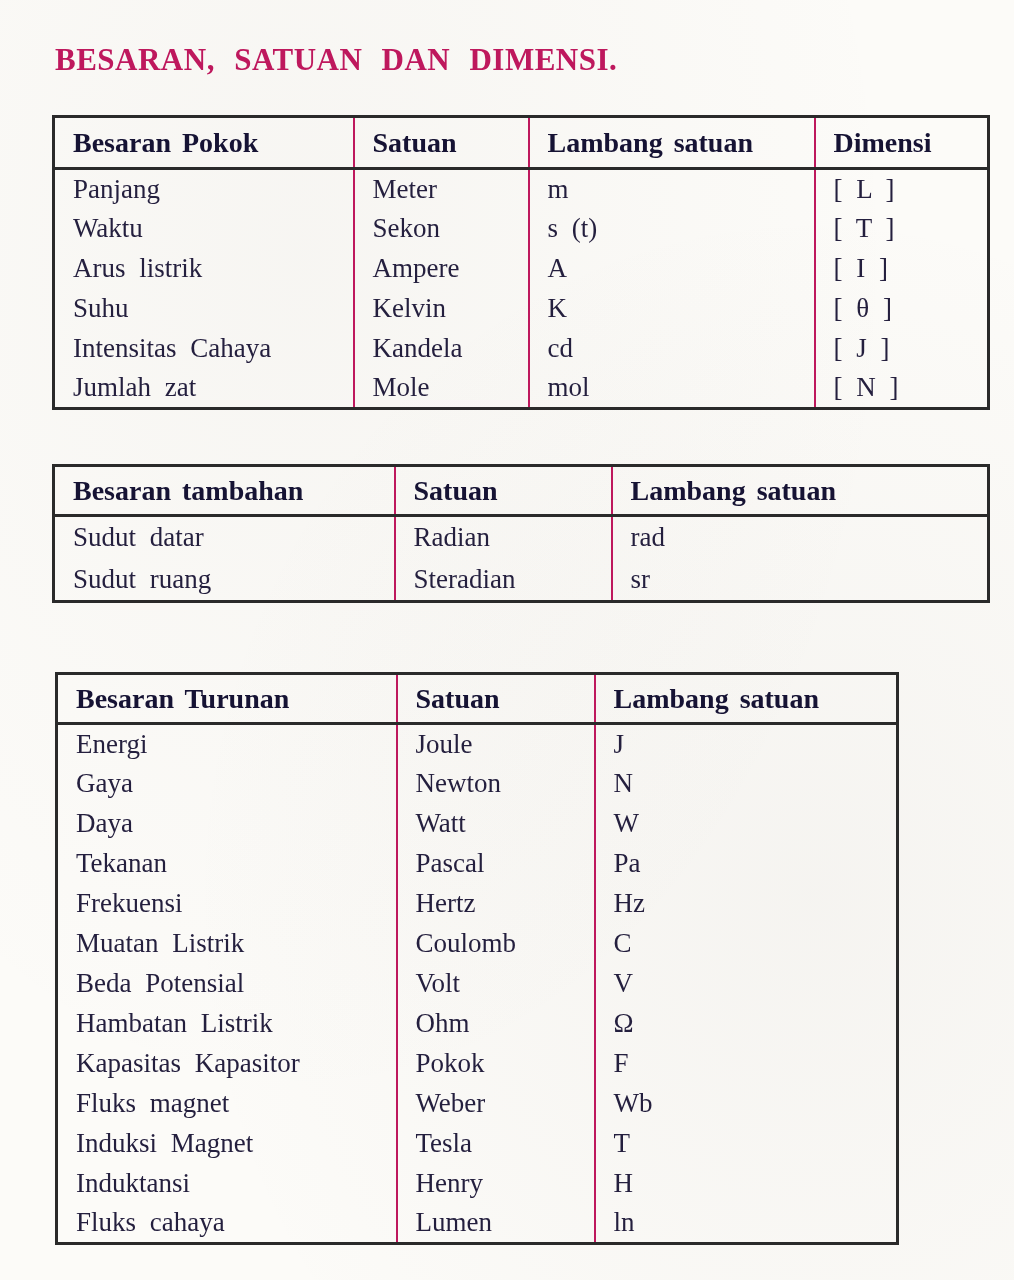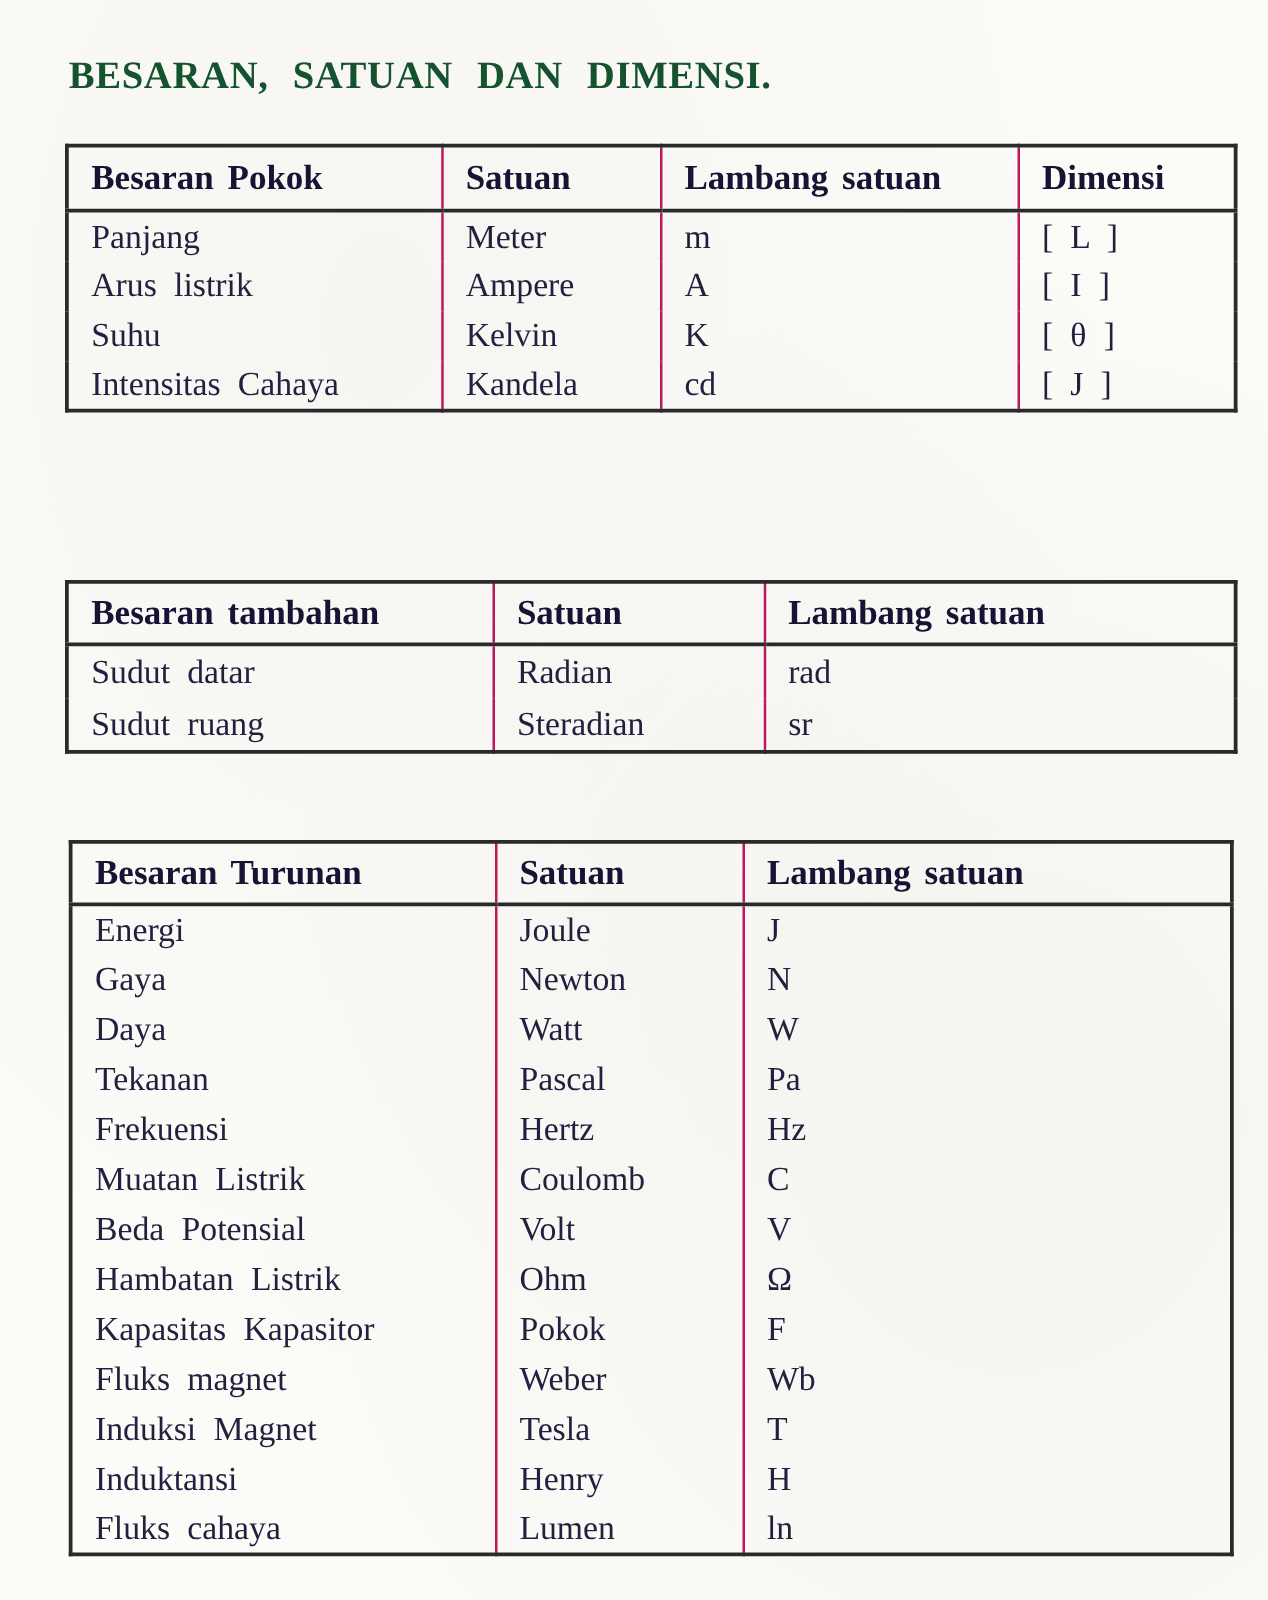--- a/index.html
+++ b/index.html
@@ -26,7 +26,7 @@
     top: 42px;
     font-size: 31px;
     font-weight: bold;
-    color: #14532d;
+    color: #be185d;
     letter-spacing: 0.5px;
     word-spacing: 11px;
   }

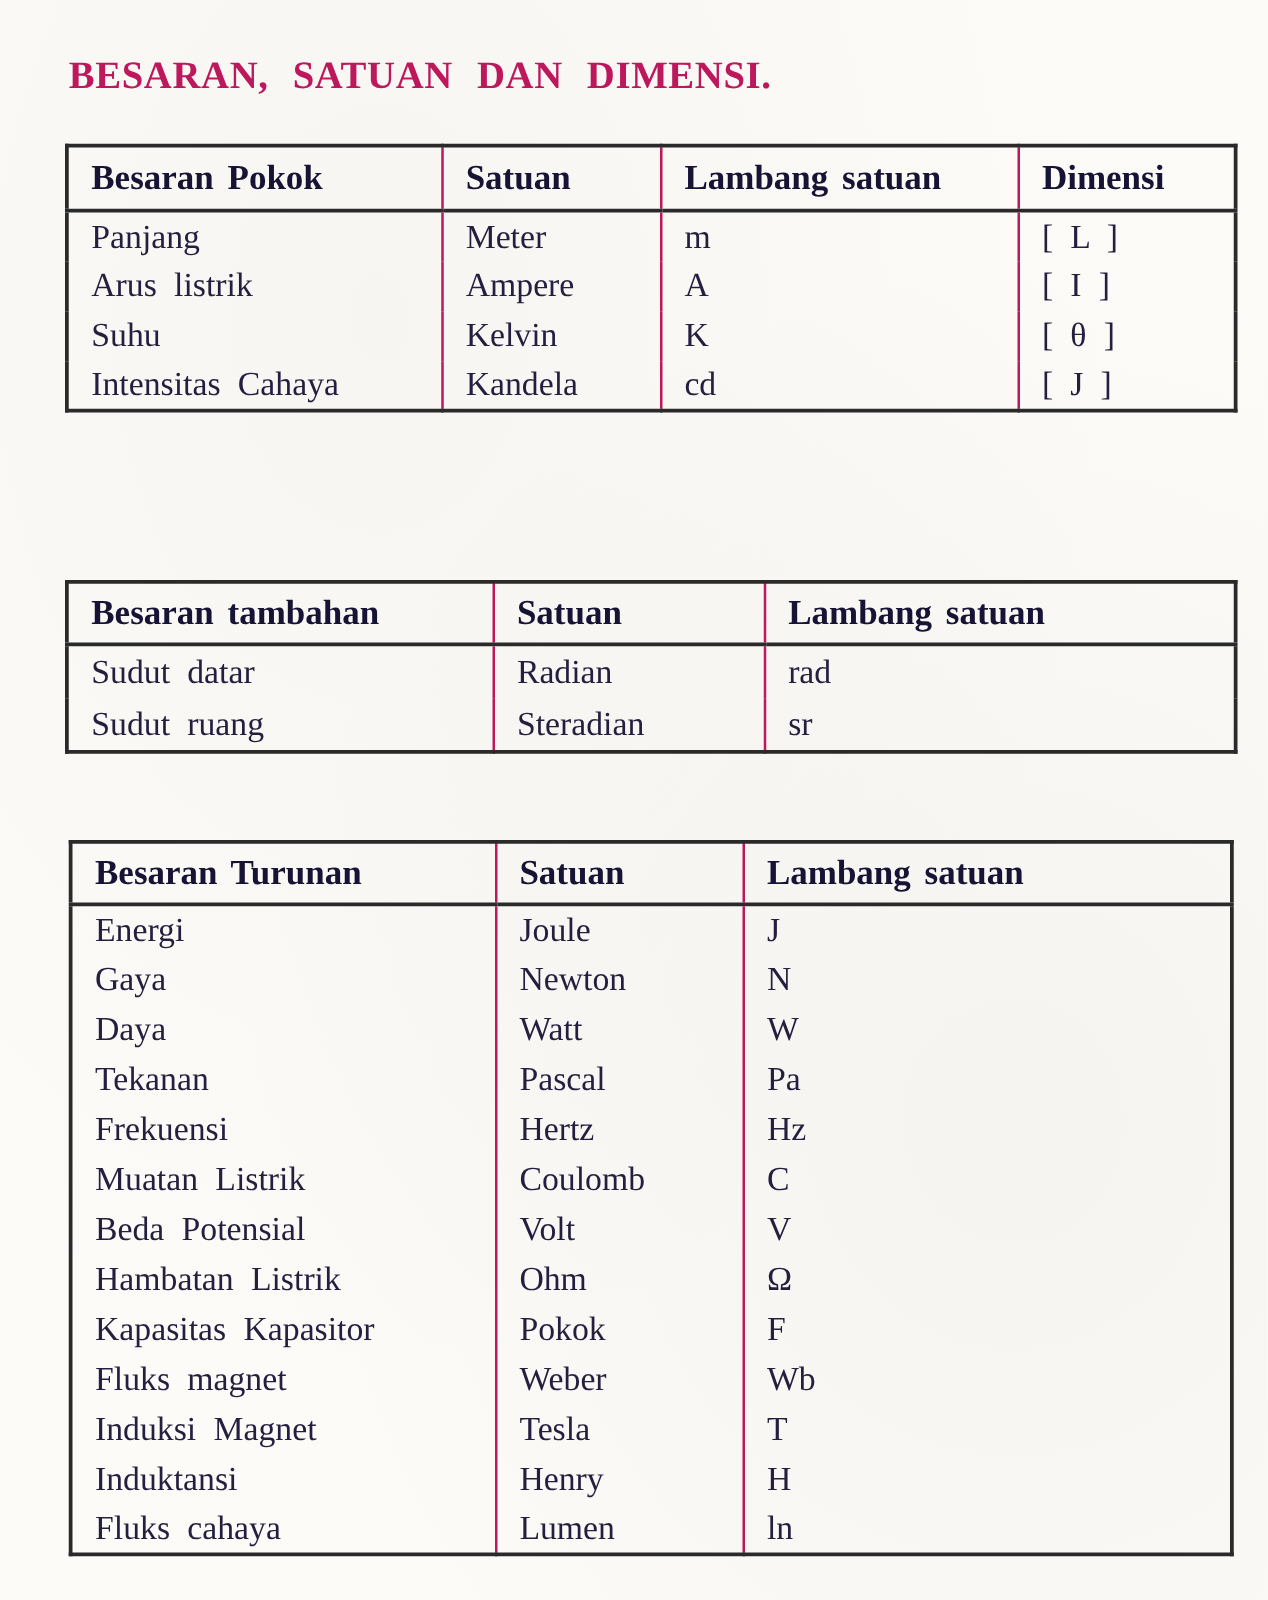--- a/index.html
+++ b/index.html
@@ -118,6 +118,12 @@
         <td>[ L ]</td>
       </tr>
       <tr>
+        <td>Waktu</td>
+        <td>Sekon</td>
+        <td>s (t)</td>
+        <td>[ T ]</td>
+      </tr>
+      <tr>
         <td>Arus listrik</td>
         <td>Ampere</td>
         <td>A</td>

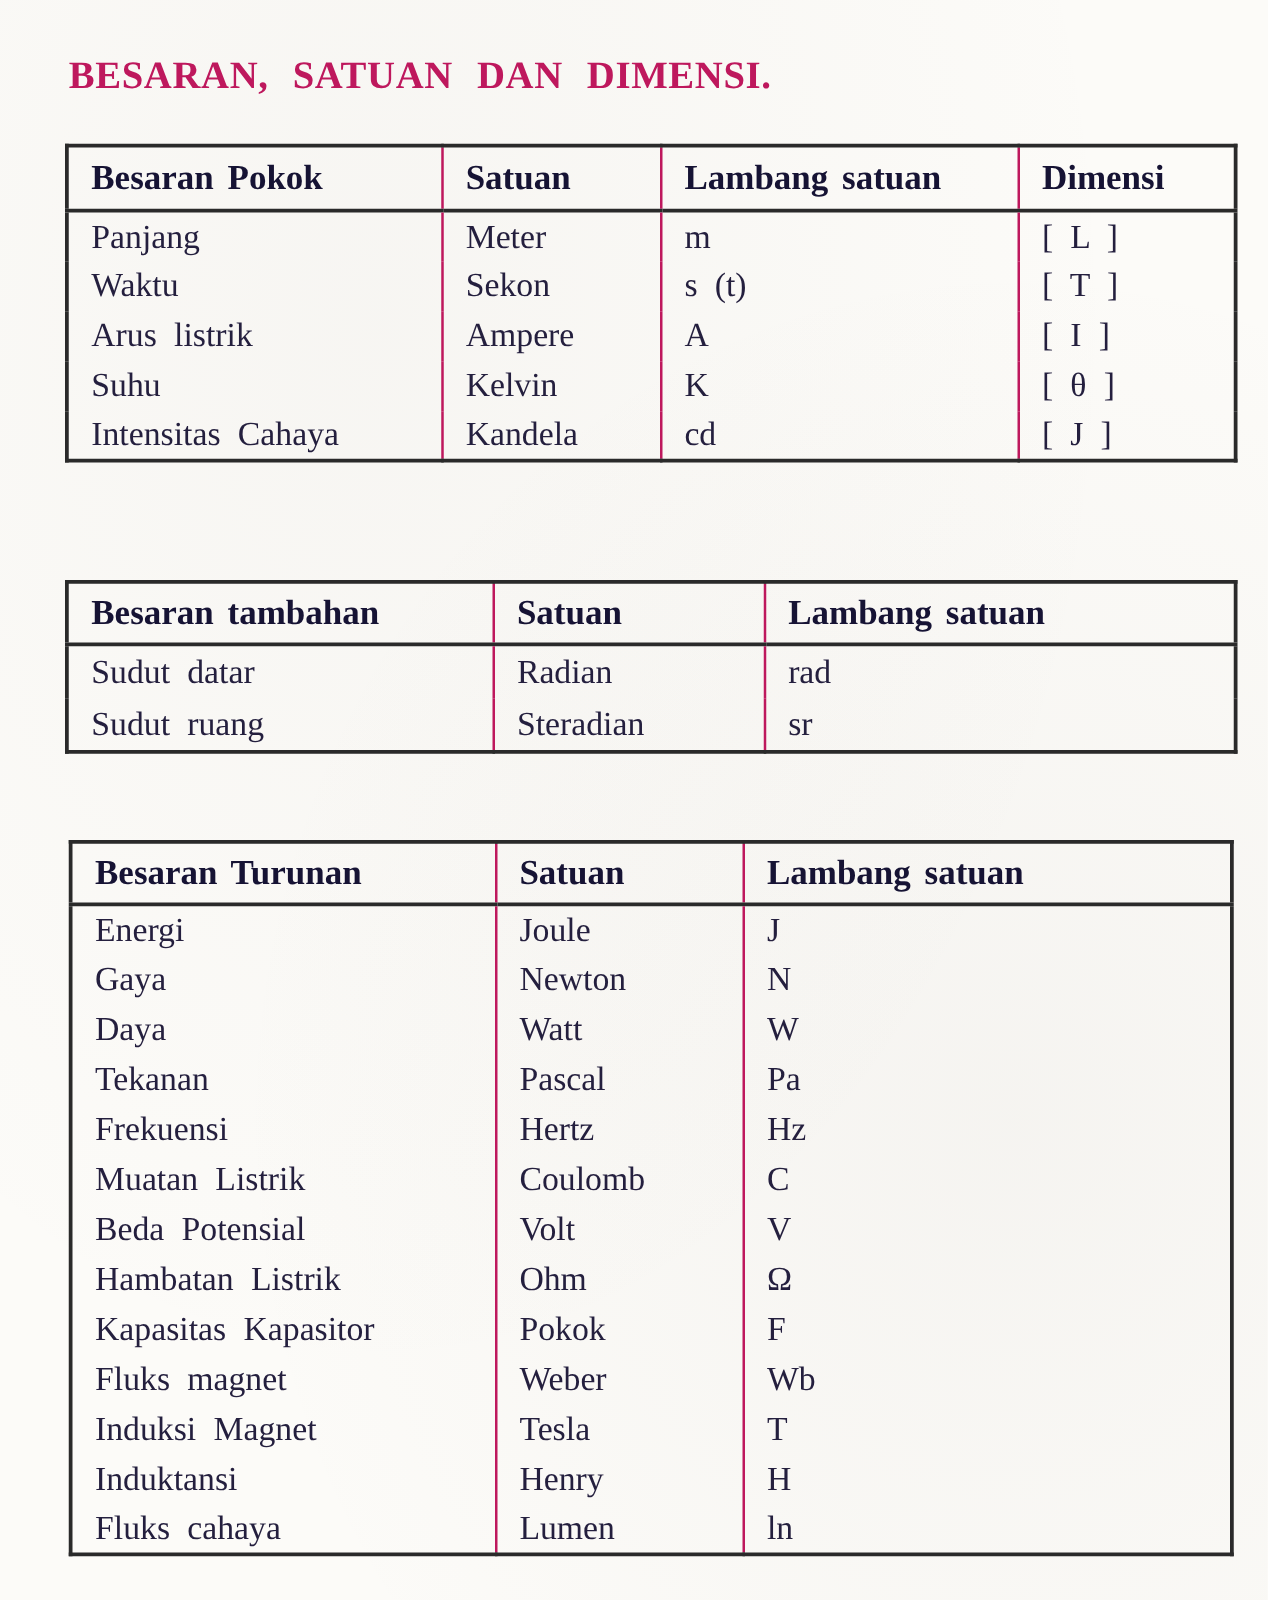--- a/index.html
+++ b/index.html
@@ -141,6 +141,12 @@
         <td>cd</td>
         <td>[ J ]</td>
       </tr>
+      <tr>
+        <td>Jumlah zat</td>
+        <td>Mole</td>
+        <td>mol</td>
+        <td>[ N ]</td>
+      </tr>
     </tbody>
   </table>
 

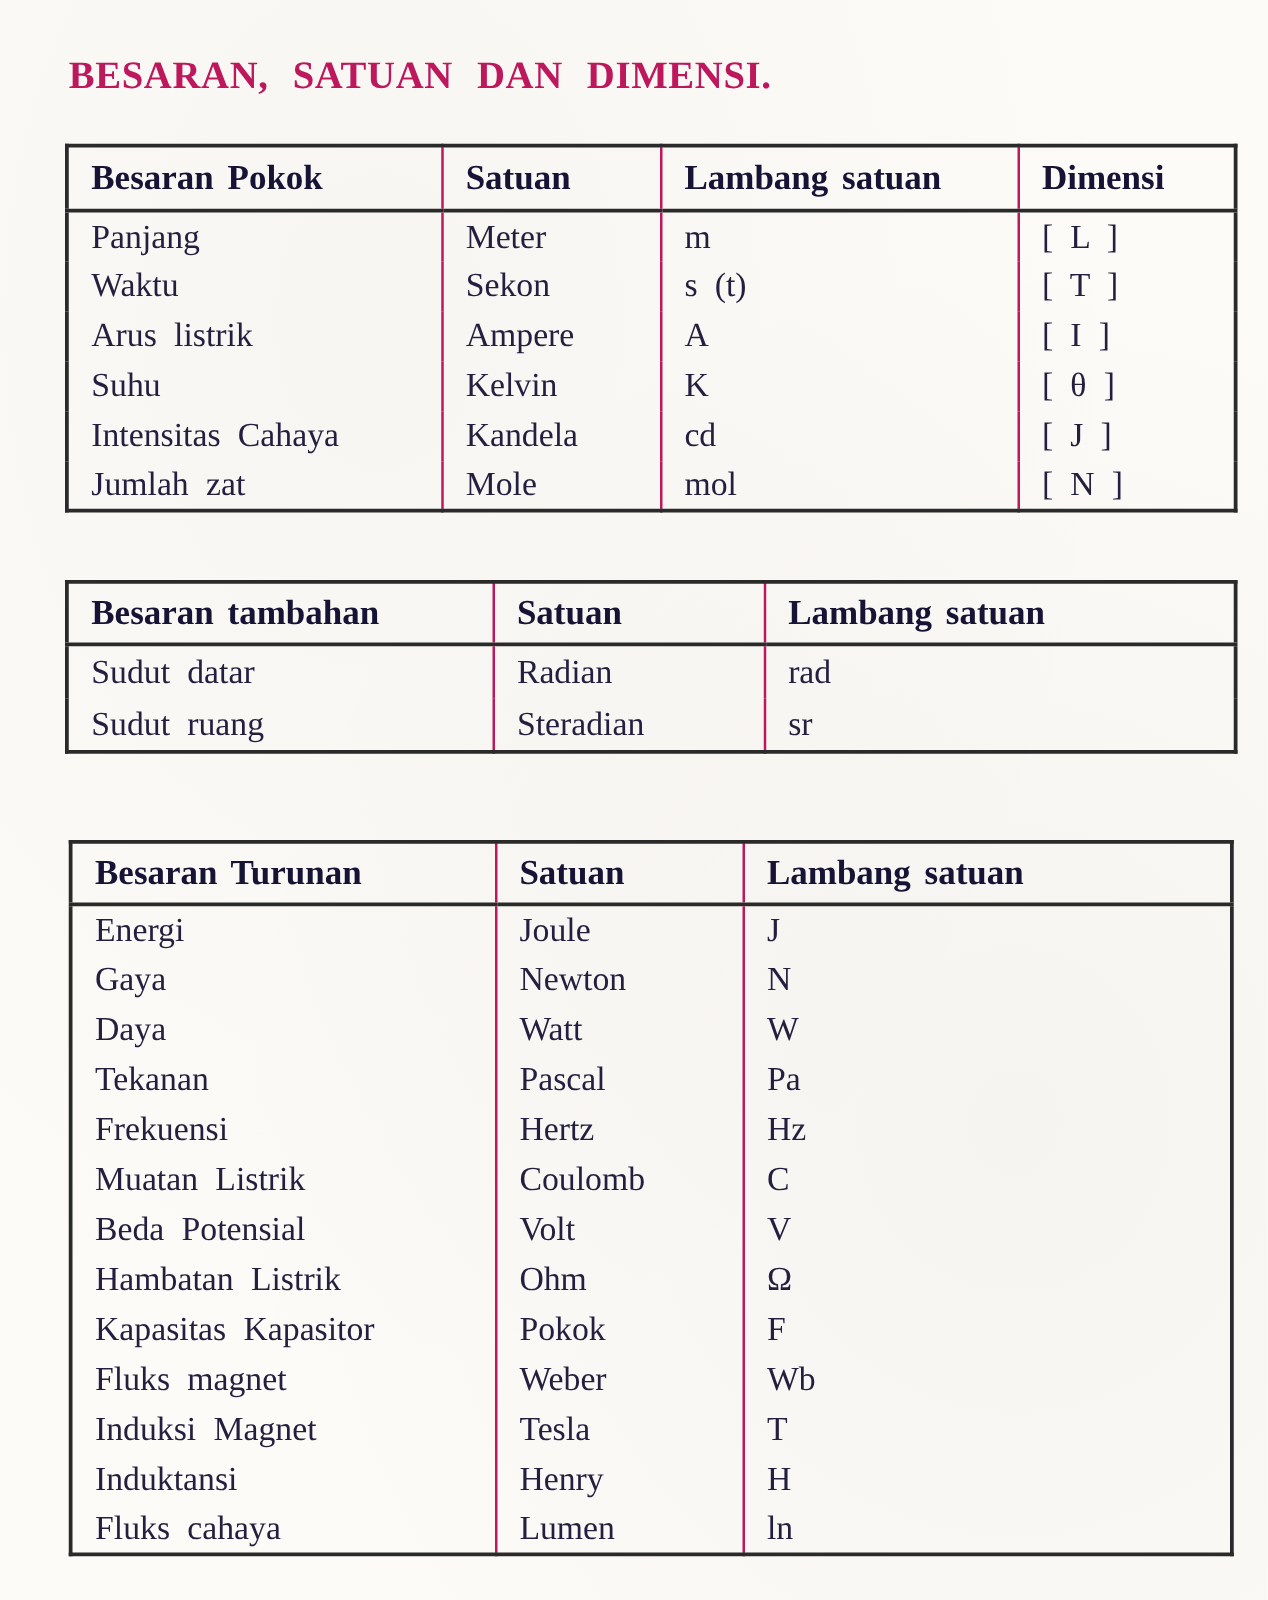--- a/index.html
+++ b/index.html
@@ -90,7 +90,7 @@
   .t2 th:nth-child(2) { width: 217px; }
 
   
-  .t3 { left: 55px; top: 672px; width: 932px; }
+  .t3 { left: 55px; top: 672px; width: 844px; }
   .t3 th { height: 50px; }
   .t3 td { height: 40px; }
   .t3 th:nth-child(1) { width: 340px; }

